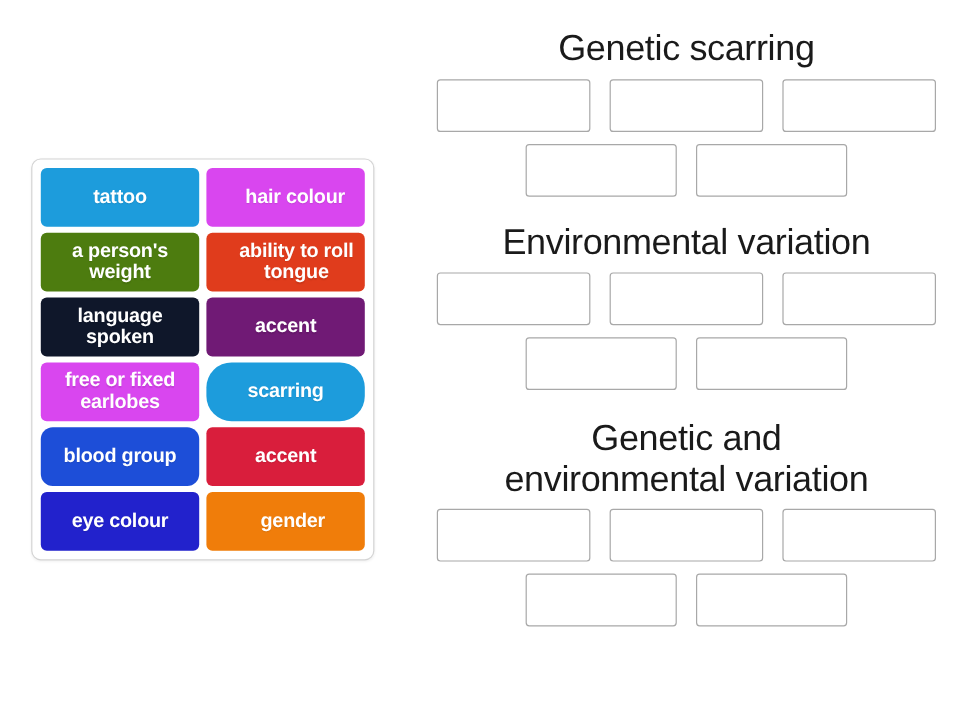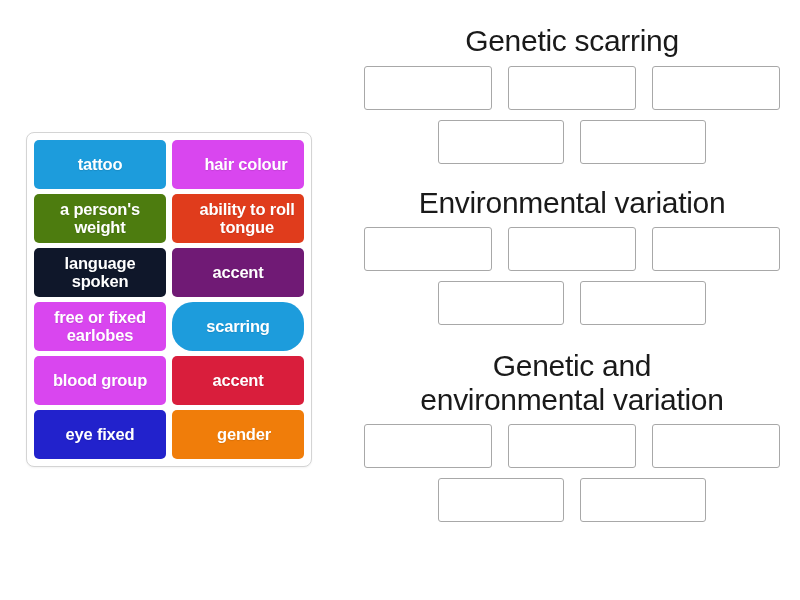--- a/index.html
+++ b/index.html
@@ -130,7 +130,7 @@
       <span class="tile-text">scarring</span>
     </div>
 
-    <div class="tile" style="background-color: #d946ef;">
+    <div class="tile" style="background-color: #1d4ed8; border-radius: 10px;">
       <span class="tile-text">blood group</span>
     </div>
     <div class="tile" style="background-color: rgb(217, 30, 60);">

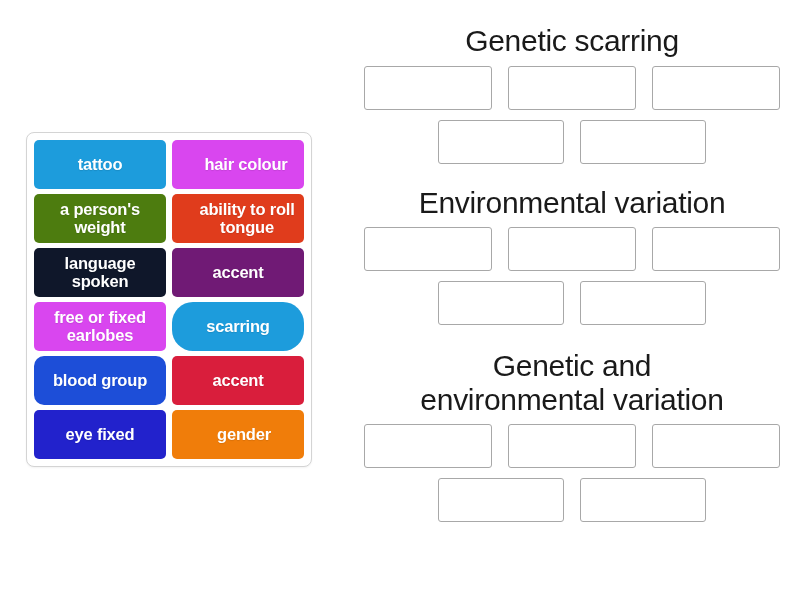--- a/index.html
+++ b/index.html
@@ -138,7 +138,7 @@
     </div>
 
     <div class="tile" style="background-color: rgb(34, 34, 204);">
-      <span class="tile-text">eye fixed</span>
+      <span class="tile-text">eye colour</span>
     </div>
     <div class="tile" style="background-color: rgb(240, 125, 10); padding-left: 16px;">
       <span class="tile-text">gender</span>

